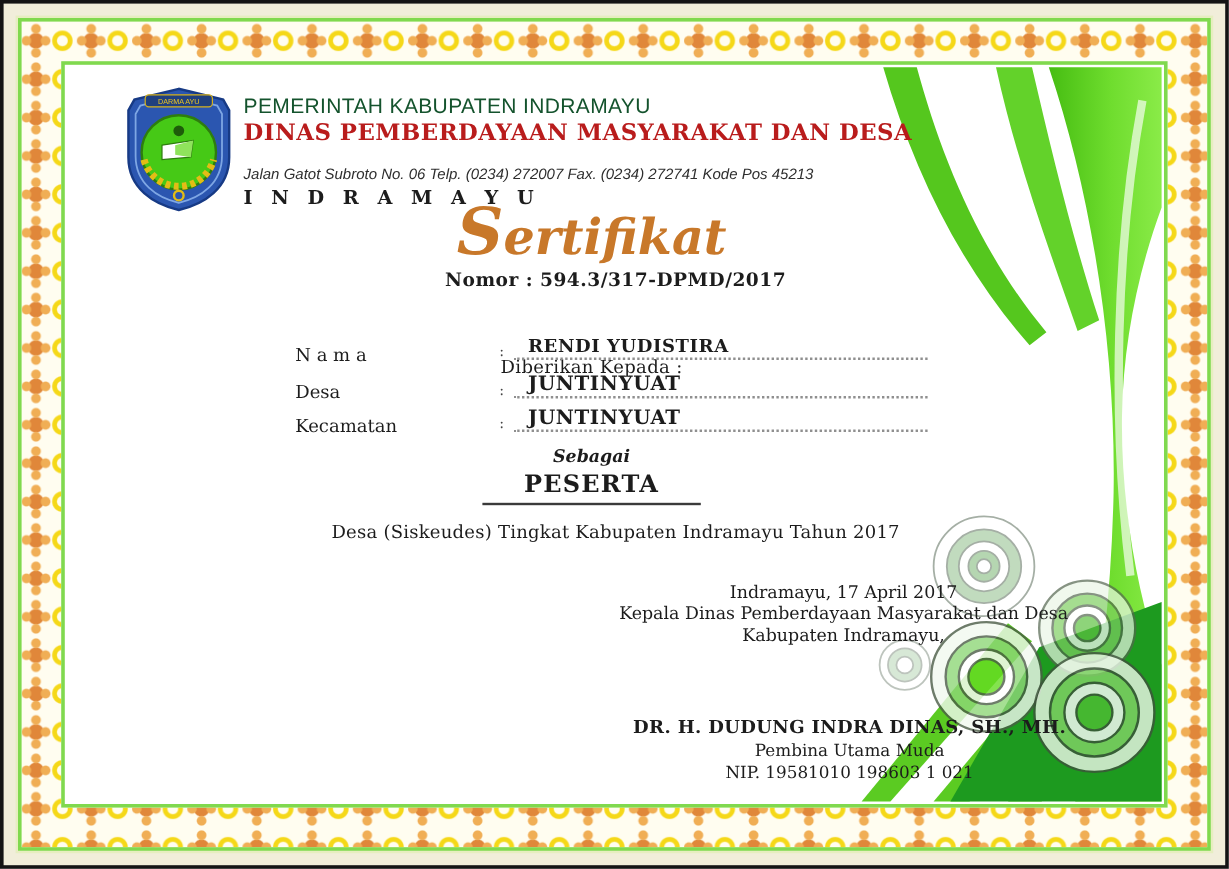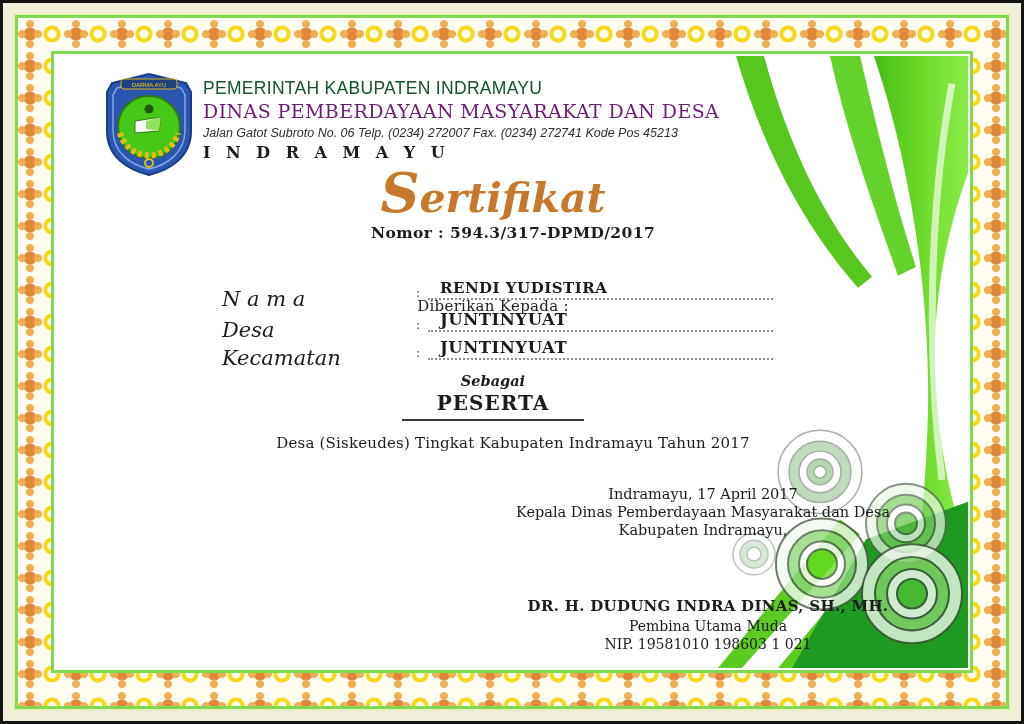--- a/index.html
+++ b/index.html
@@ -25,7 +25,7 @@
   .logo{left:44px;top:17px;width:102px;height:106px;}
   .hdr{left:149px;top:24px;width:600px;line-height:1.15;}
   .hdr-gov{font-family:"Liberation Sans",sans-serif;font-size:17.5px;letter-spacing:.3px;color:#14532d;}
-  .hdr-agency{font-size:19px;font-weight:normal;letter-spacing:.4px;margin-top:3px;color:#701a75;}
+  .hdr-agency{font-size:19px;font-weight:bold;letter-spacing:.4px;margin-top:3px;color:#b91c1c;}
   .hdr-address{font-family:"Liberation Sans",sans-serif;font-style:italic;font-size:12.5px;margin-top:3px;color:#2e2e2e;}
   .hdr-city{font-size:16px;font-weight:bold;letter-spacing:5px;margin-top:4px;}
 

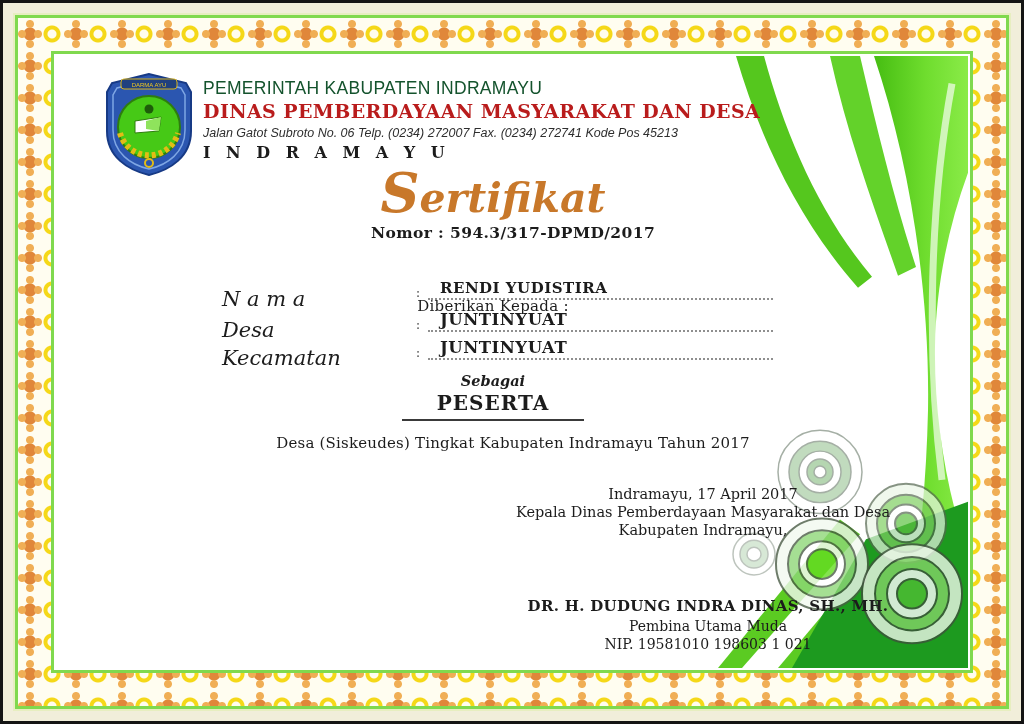--- a/index.html
+++ b/index.html
@@ -26,7 +26,7 @@
   .hdr{left:149px;top:24px;width:600px;line-height:1.15;}
   .hdr-gov{font-family:"Liberation Sans",sans-serif;font-size:17.5px;letter-spacing:.3px;color:#14532d;}
   .hdr-agency{font-size:19px;font-weight:bold;letter-spacing:.4px;margin-top:3px;color:#b91c1c;}
-  .hdr-address{font-family:"Liberation Sans",sans-serif;font-style:italic;font-size:12.5px;margin-top:3px;color:#2e2e2e;}
+  .hdr-address{font-family:"Liberation Sans",sans-serif;font-style:italic;font-size:12.5px;margin-top:15px;color:#2e2e2e;}
   .hdr-city{font-size:16px;font-weight:bold;letter-spacing:5px;margin-top:4px;}
 
   .colcenter{left:0;width:878px;text-align:center;}

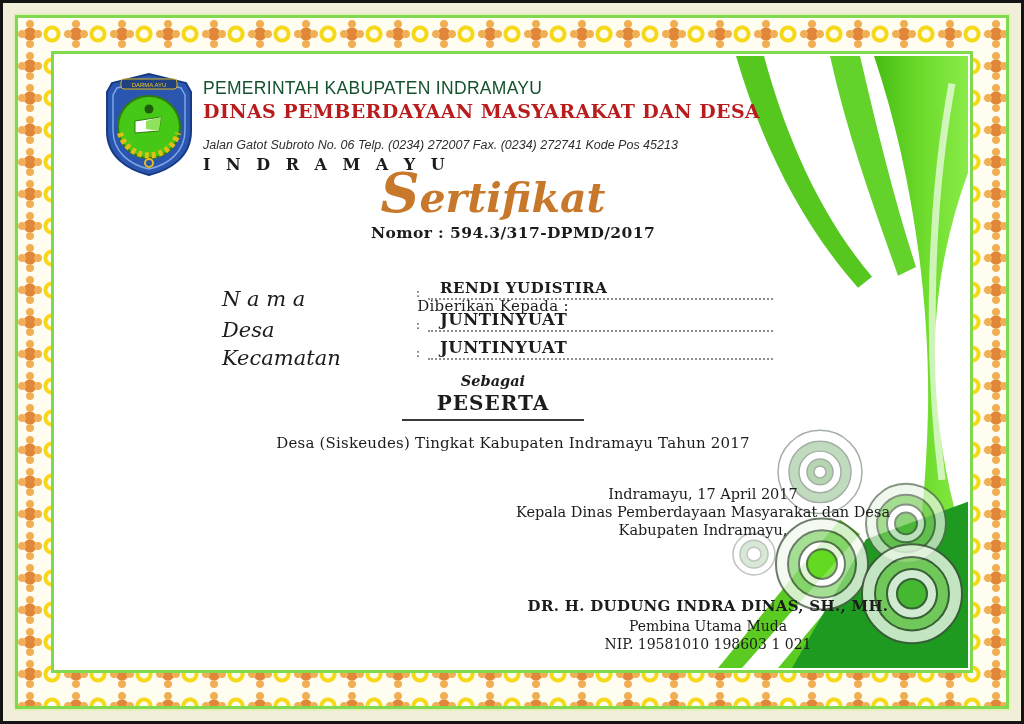--- a/index.html
+++ b/index.html
@@ -37,7 +37,7 @@
   .given{top:203px;font-size:15px;letter-spacing:.3px;margin-top:40px;}
 
   .row{left:0;width:922px;height:29px;}
-  .row-label{position:absolute;left:168px;top:8px;font-size:21px;font-style:italic;}
+  .row-label{position:absolute;left:192px;top:8px;font-size:15px;}
   .row-fill{position:absolute;left:374px;top:0;width:345px;border-bottom:2px dotted #8f8f8f;}
   .row-colon{position:absolute;left:-12px;bottom:-2px;font-size:12px;color:#444;}
   .row-value{display:block;padding:0 0 1px 12px;font-weight:bold;letter-spacing:.5px;white-space:nowrap;}

